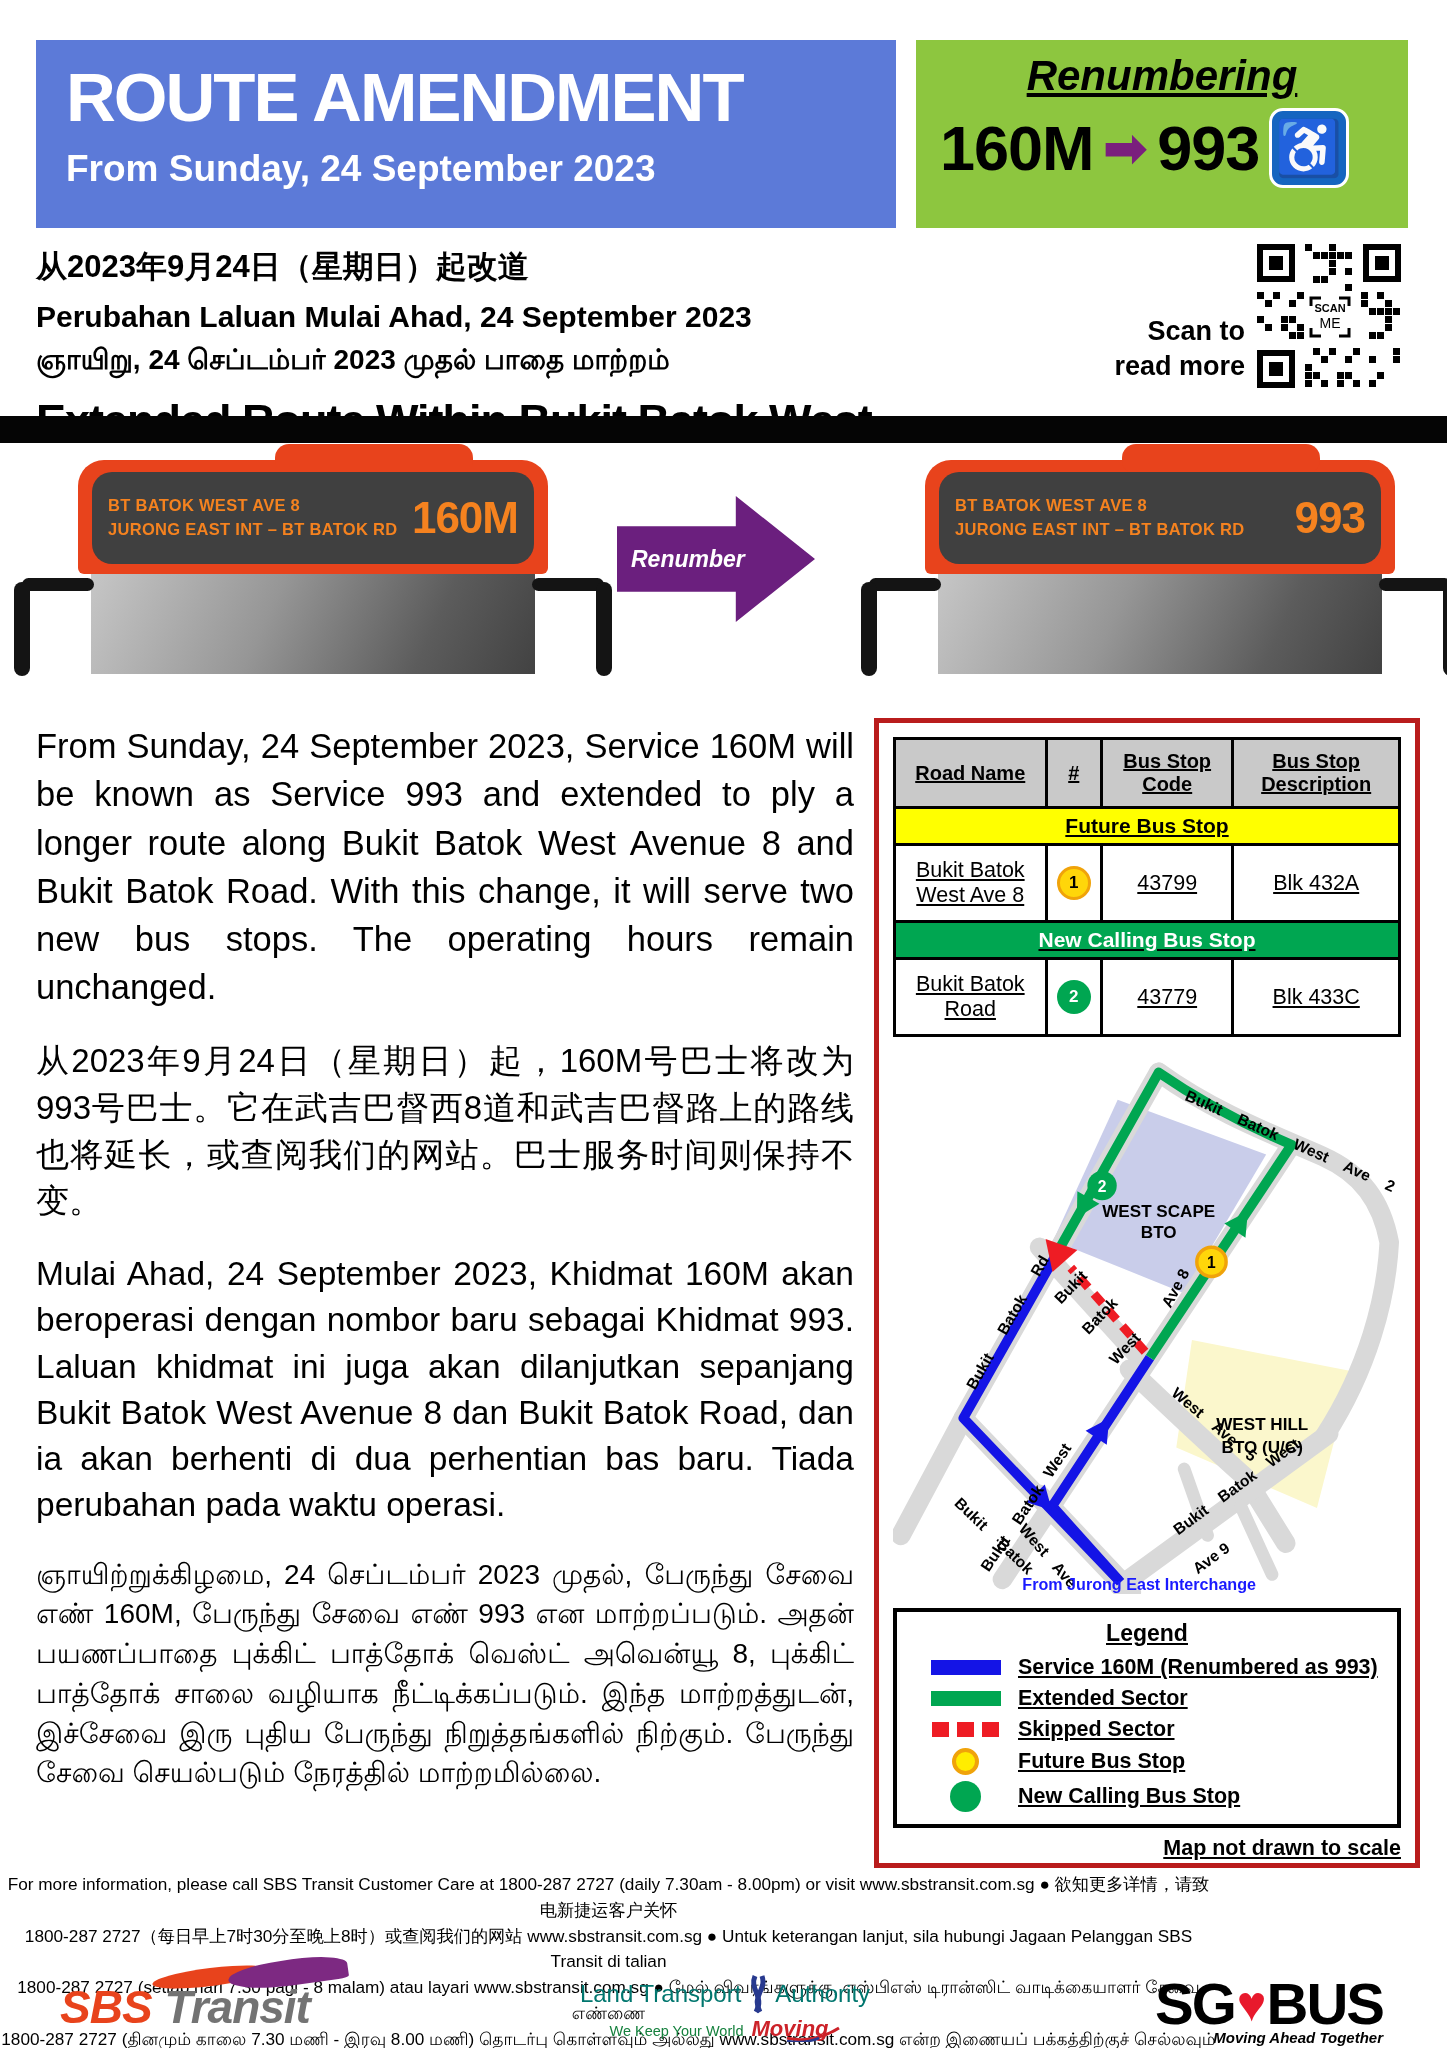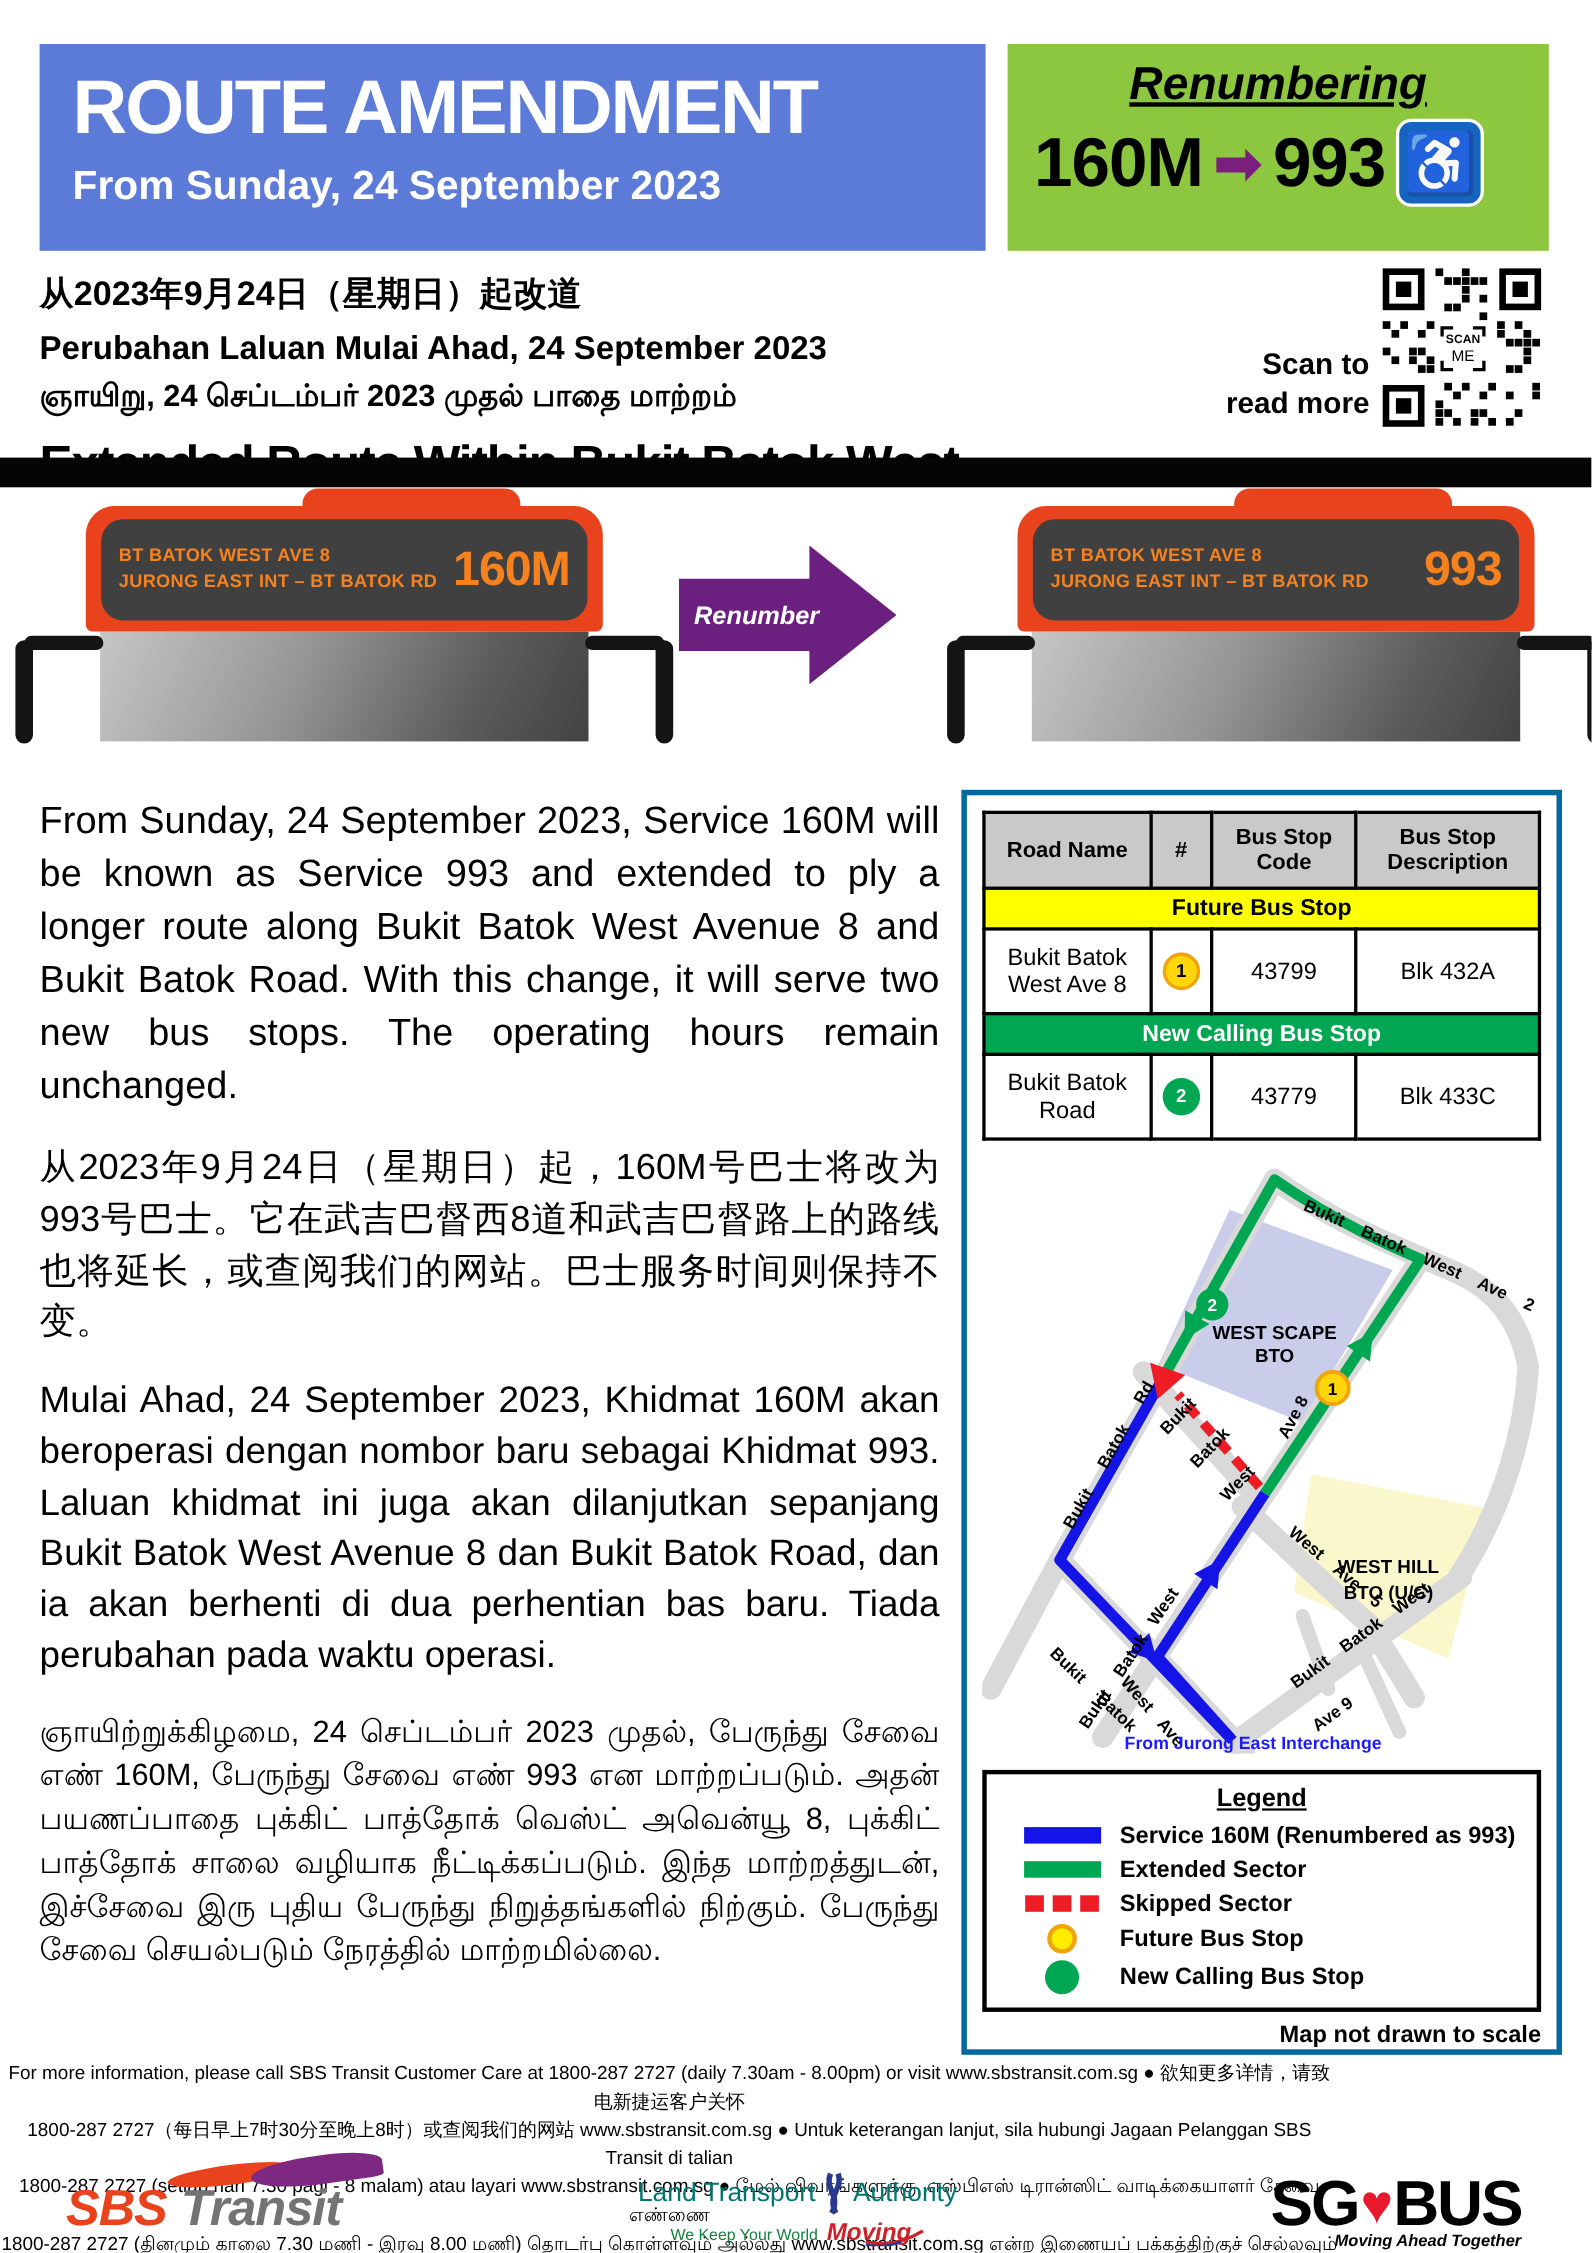--- a/index.html
+++ b/index.html
@@ -67,8 +67,8 @@
   .para-ms { font-size:33.5px; line-height:1.38; margin-top:26px; }
   .para-ta { font-size:28px; line-height:1.42; margin-top:26px; }
 
-  .panel { position:absolute; left:838px; top:0; width:546px; height:1150px; border:5px solid #0369a1;
-    padding:14px 14px 10px 14px; display:flex; flex-direction:column; }
+  .panel { position:absolute; left:838px; top:0; width:546px; height:1150px; border:5px solid #b91c1c;
+    padding:14px 14px 10px 14px; display:flex; flex-direction:column;text-decoration:underline; }
   table.stops { width:100%; border-collapse:collapse; text-align:center; }
   table.stops th, table.stops td { border:3px solid #000; }
   table.stops th { background:#c9c9c9; font-size:20px; font-weight:bold; padding:10px 4px; }

